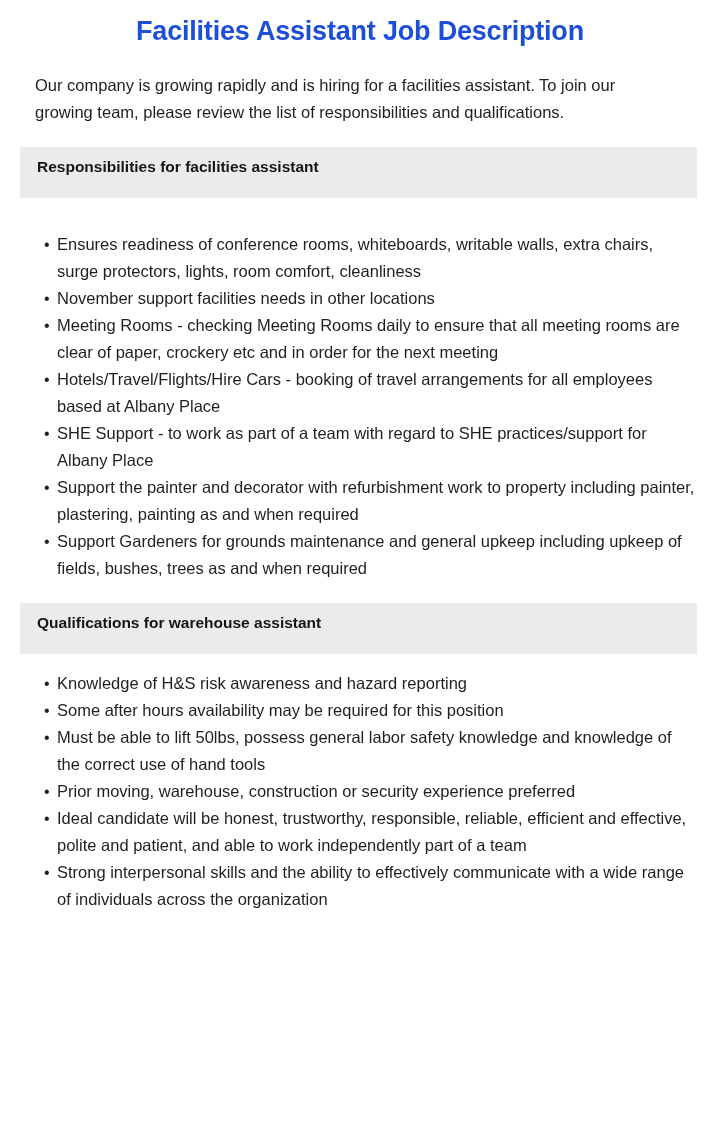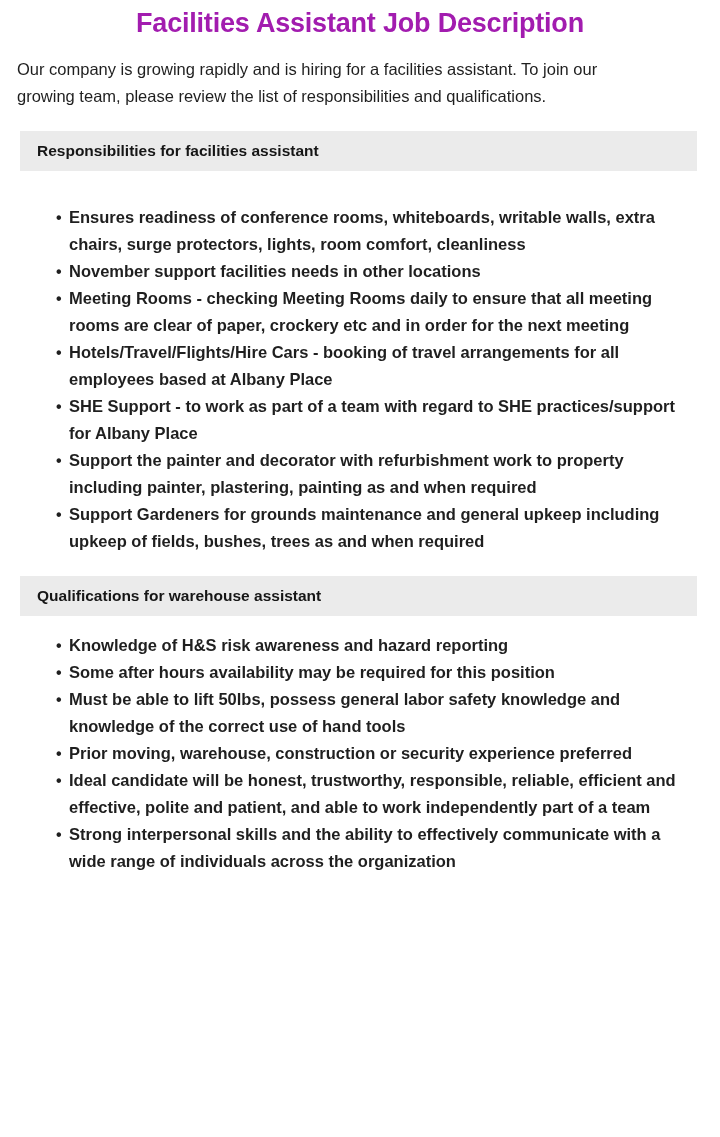--- a/index.html
+++ b/index.html
@@ -21,14 +21,14 @@
     padding: 0;
   }
   .doc-title {
-    margin: 0;
+    margin: 8px;
     padding: 6px 20px 0 20px;
     text-align: center;
     font-size: 27px;
     line-height: 34px;
     font-weight: bold;
     letter-spacing: -0.2px;
-    color: #a21caf;
+    color: #1d4ed8;
   }
   .intro {
     margin: 0;

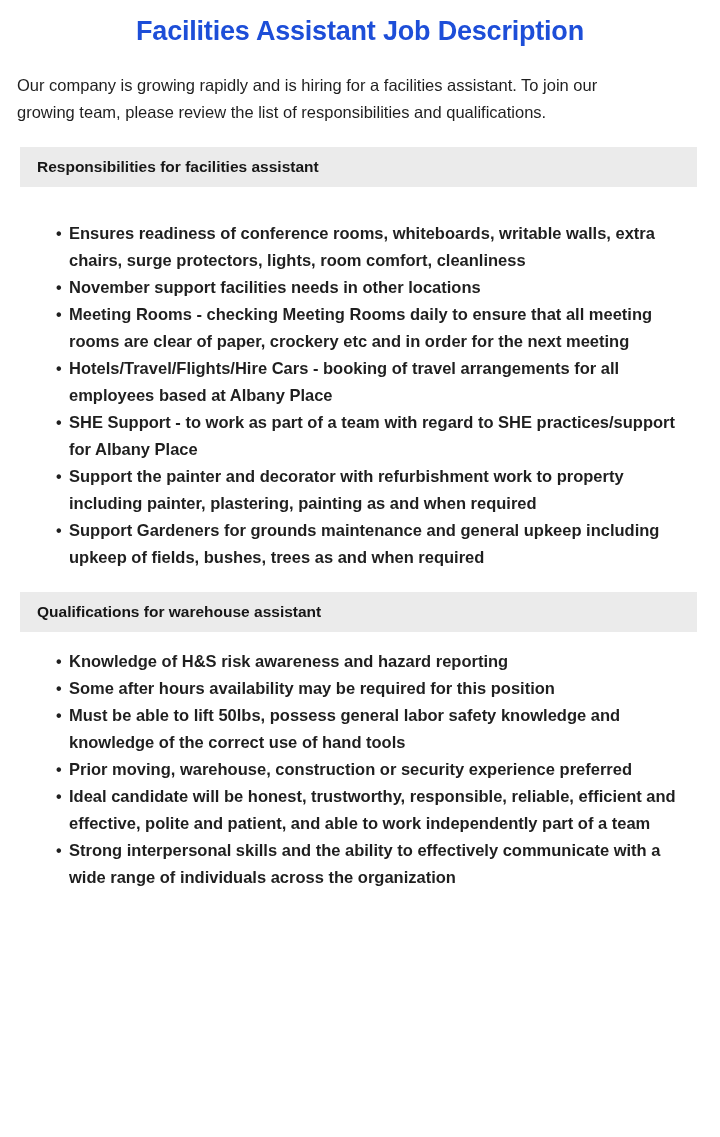--- a/index.html
+++ b/index.html
@@ -32,7 +32,7 @@
   }
   .intro {
     margin: 0;
-    padding: 16px 22px 0 17px;
+    padding: 16px 22px 0 35px;
     font-size: 16.5px;
     line-height: 27px;
     color: #1f1f1f;

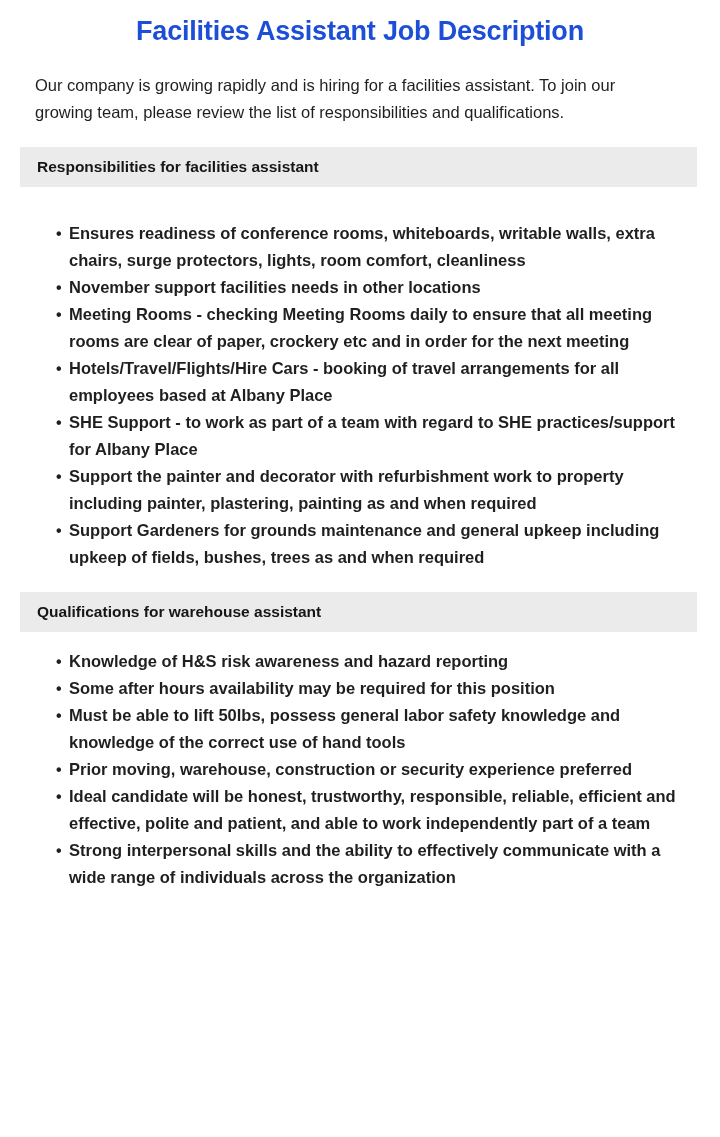--- a/index.html
+++ b/index.html
@@ -46,7 +46,7 @@
   .section-head {
     margin: 21px 23px 16px 20px;
     background: #ebebeb;
-    padding: 10px 0 11px 17px;
+    padding: 10px 0 22px 17px;
     font-size: 15.5px;
     line-height: 19px;
     font-weight: bold;

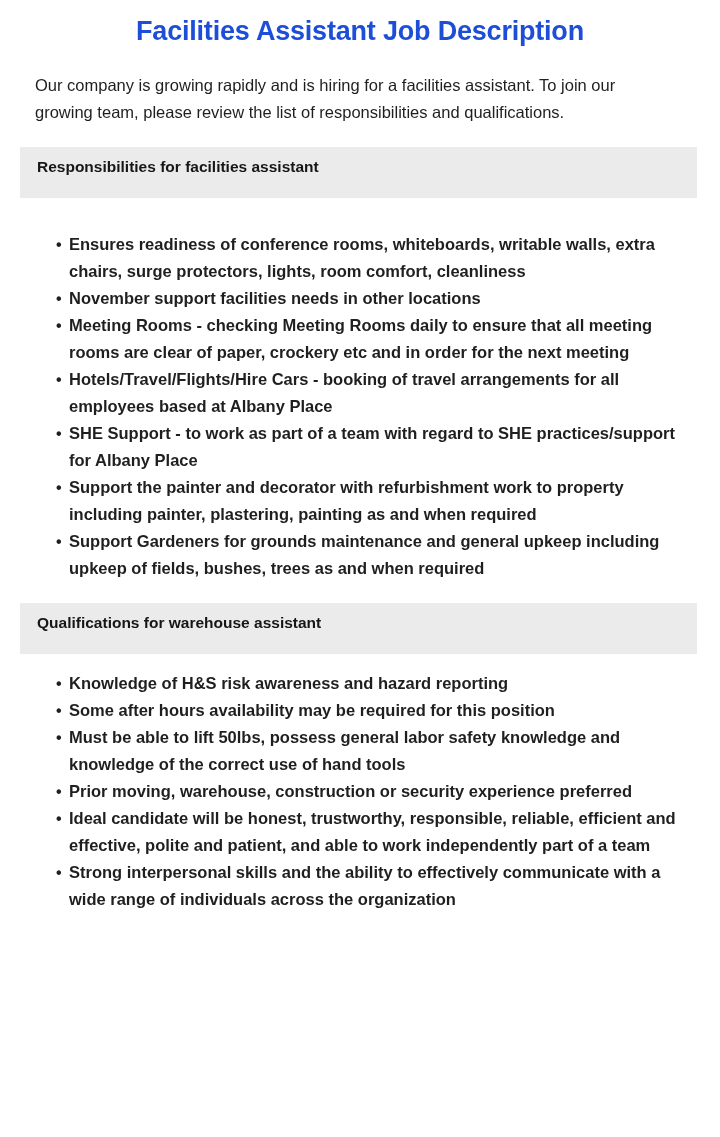--- a/index.html
+++ b/index.html
@@ -54,10 +54,9 @@
   }
   ul.bullets {
     list-style: none;
-    margin: 12px;
+    margin: 0;
     padding: 17px 23px 0 57px;
     box-sizing: border-box;
-    font-weight: bold;
   }
   ul.bullets li {
     position: relative;

